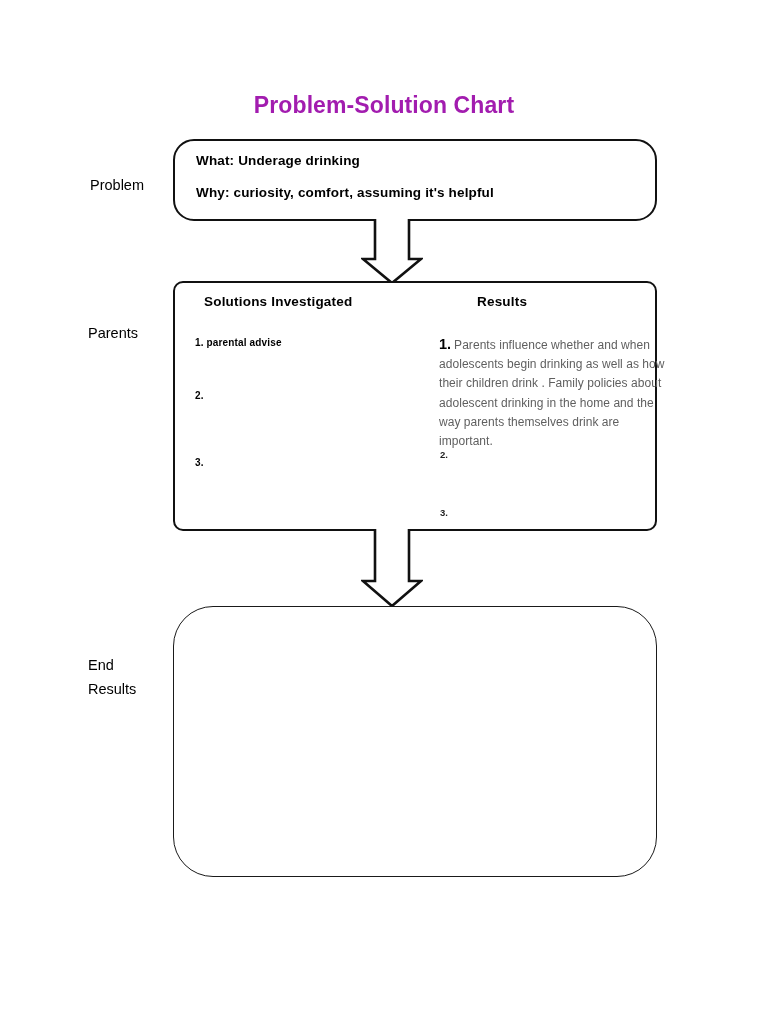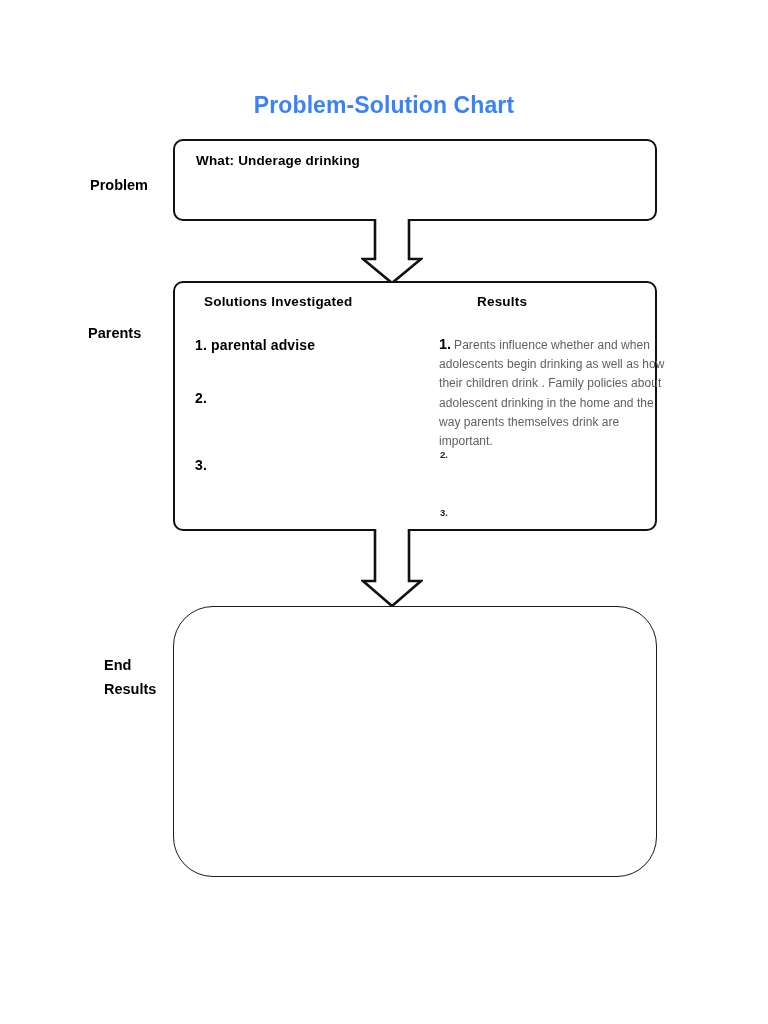--- a/index.html
+++ b/index.html
@@ -32,7 +32,7 @@
     font-size: 23px;
     font-weight: bold;
     letter-spacing: 0.1px;
-    color: #3b82f6;
+    color: #a21caf;
   }
 
   

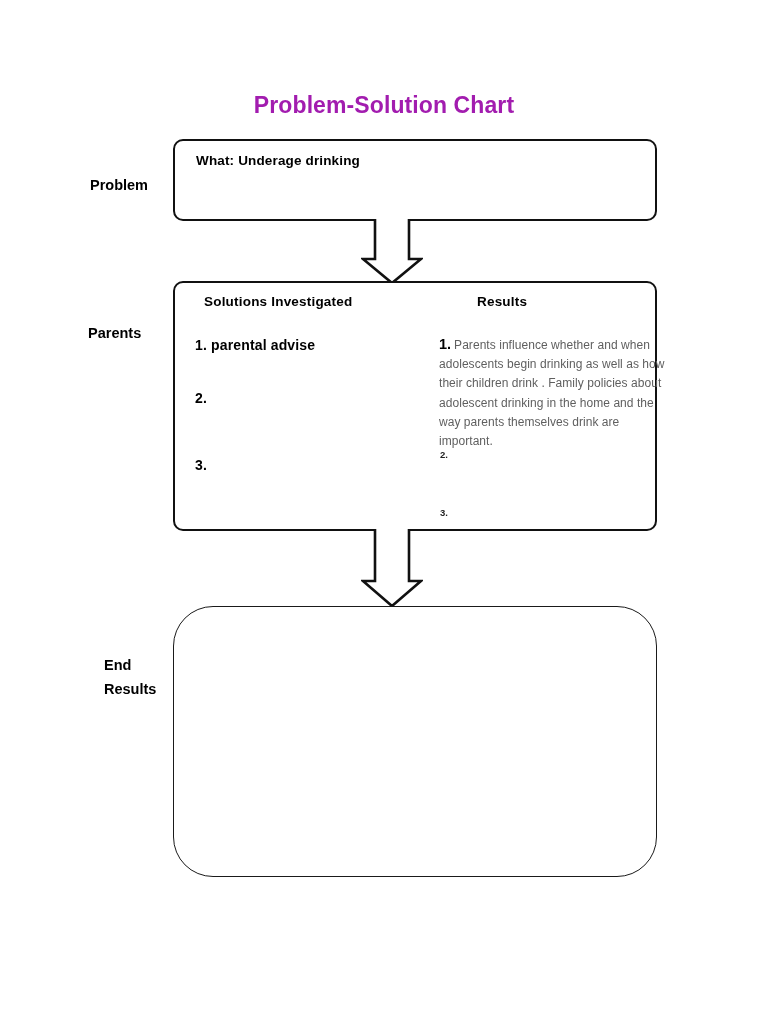--- a/index.html
+++ b/index.html
@@ -61,7 +61,7 @@
     width: 484px;
     height: 82px;
     border: 2.4px solid #111;
-    border-radius: 10px;
+    border-radius: 21px;
   }
   .box-solution {
     left: 173px;

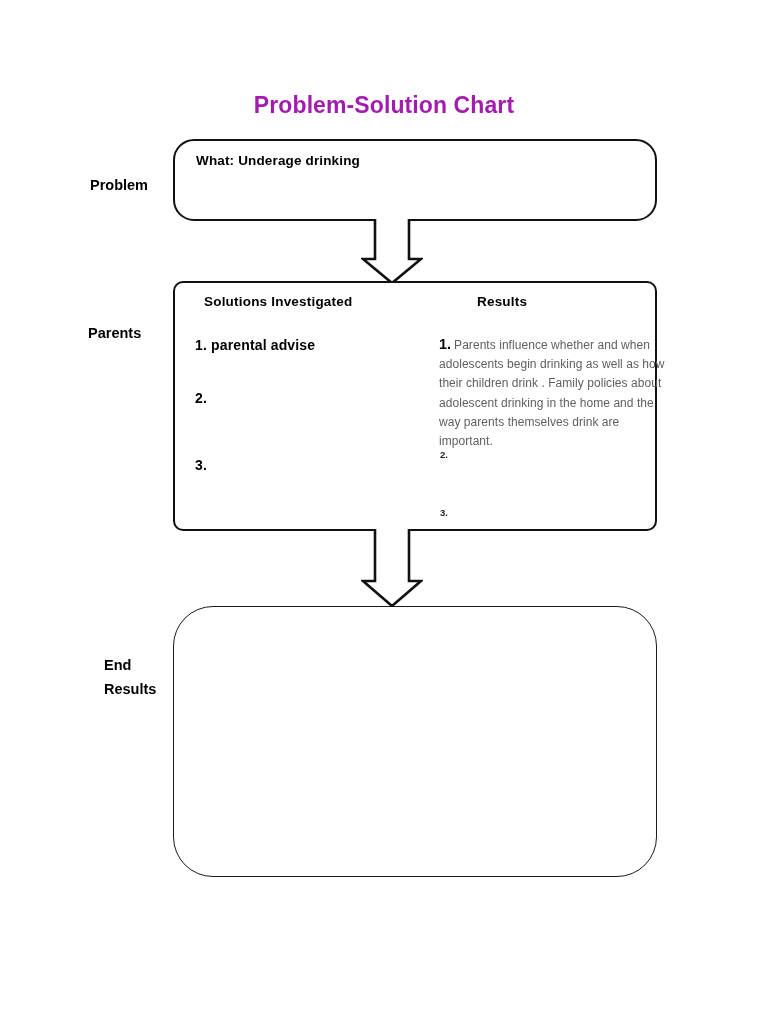--- a/index.html
+++ b/index.html
@@ -39,7 +39,7 @@
   .row-label {
     position: absolute;
     font-size: 14.5px;
-    font-weight: bold;
+    font-weight: normal;
     line-height: 1.65;
     color: #000;
     text-align: left;

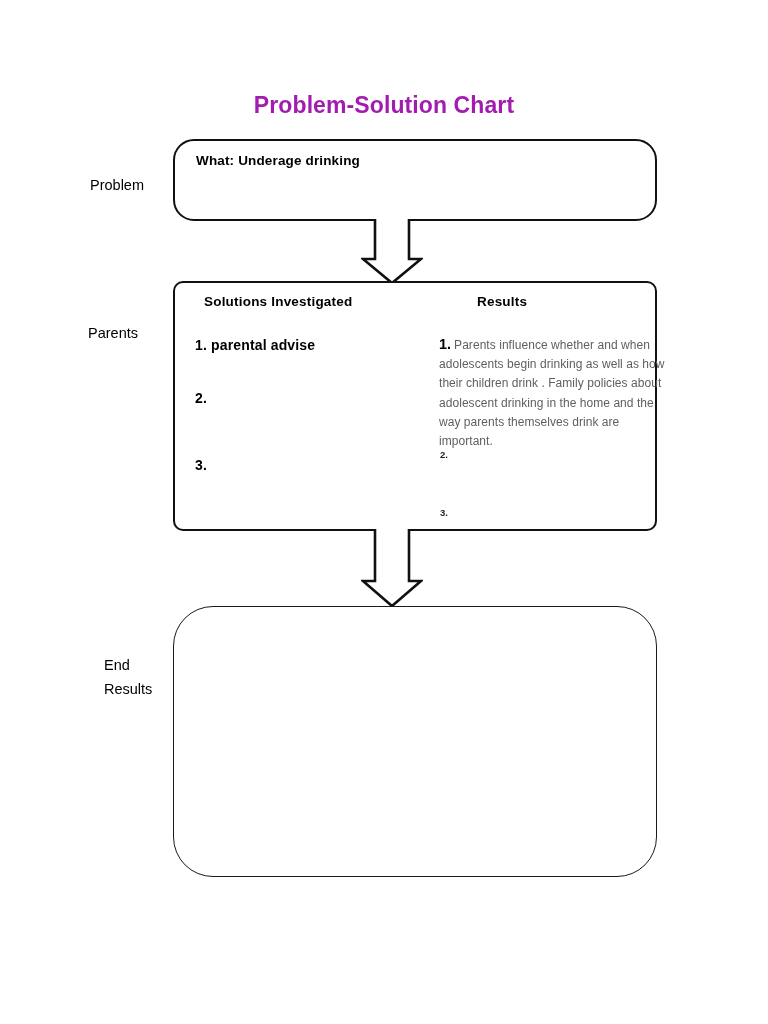--- a/index.html
+++ b/index.html
@@ -171,6 +171,7 @@
   <div class="box box-problem">
     <div class="problem-lines">
       <div class="problem-line">What: Underage drinking</div>
+      <div class="problem-line">Why: curiosity, comfort, assuming it's helpful</div>
     </div>
   </div>
 

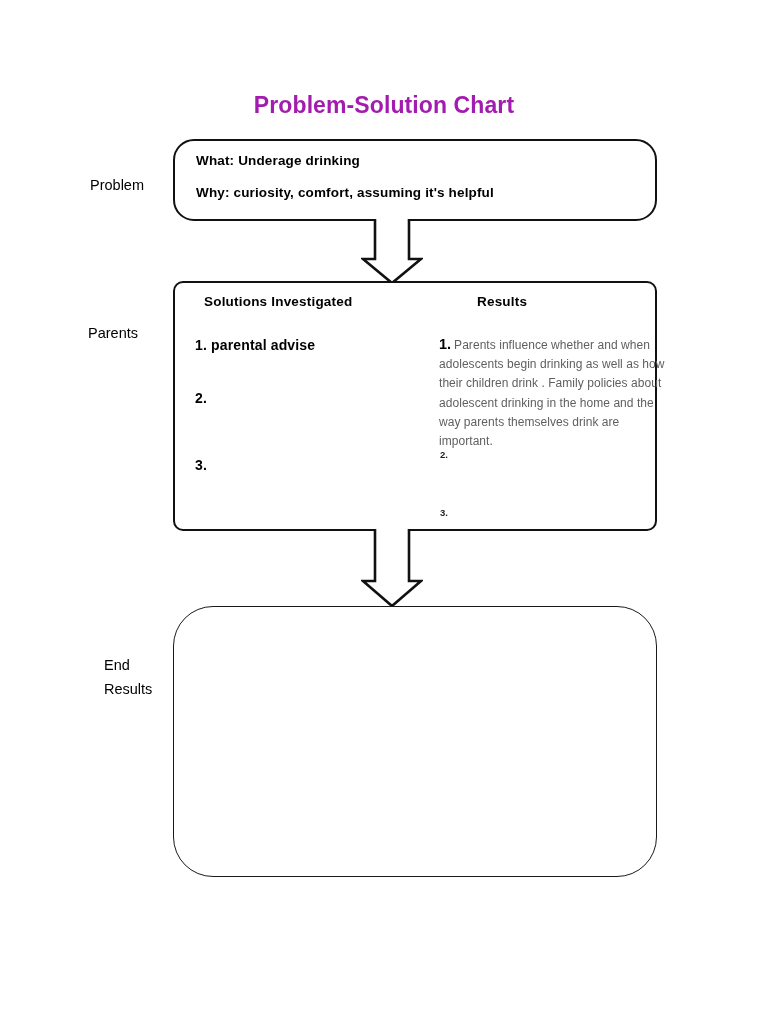--- a/index.html
+++ b/index.html
@@ -110,7 +110,7 @@
   .sol-item {
     position: absolute;
     left: 20px;
-    font-size: 14px;
+    font-size: 10px;
     font-weight: bold;
     color: #000;
     letter-spacing: 0.15px;

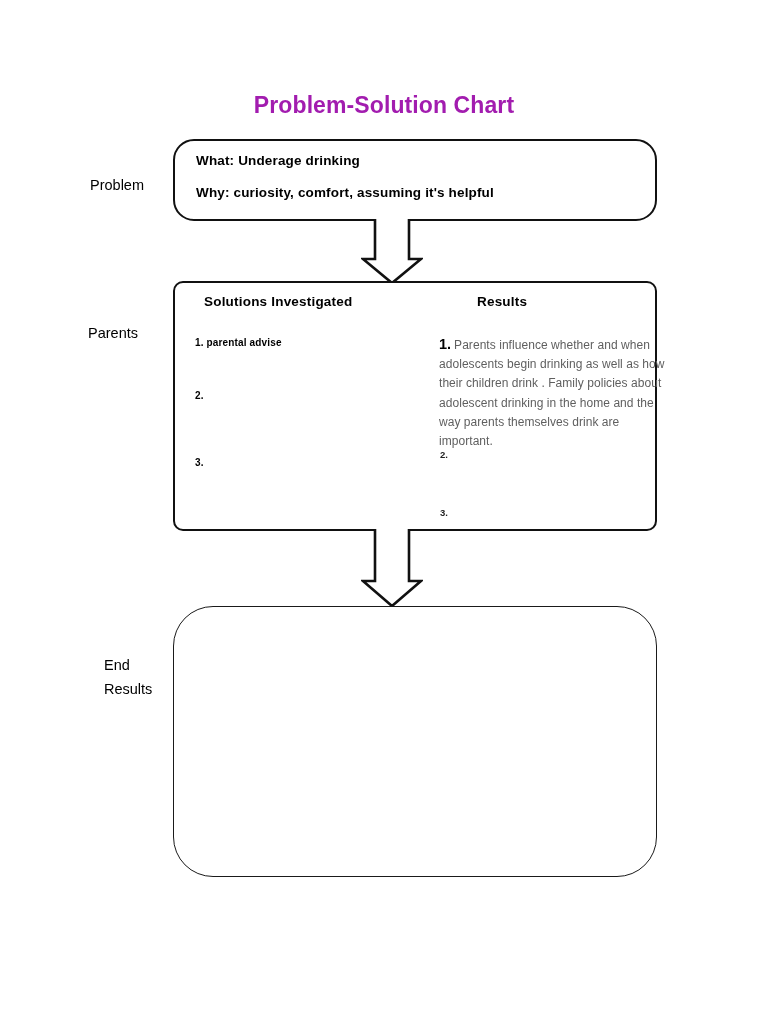--- a/index.html
+++ b/index.html
@@ -47,7 +47,7 @@
   }
   .label-problem { left: 90px; top: 174px; }
   .label-solution { left: 88px; top: 322px; }
-  .label-endresults { left: 104px; top: 654px; }
+  .label-endresults { left: 88px; top: 654px; }
 
   
   .box {

